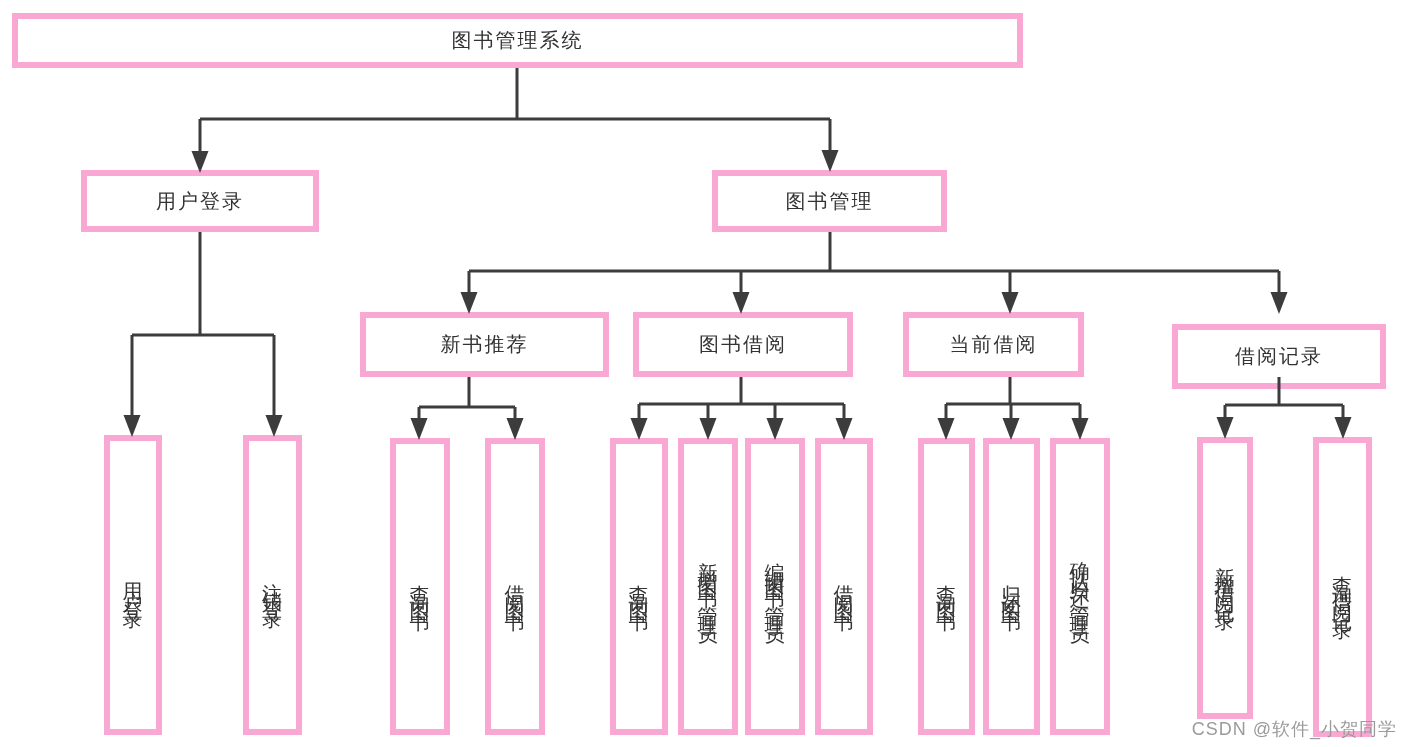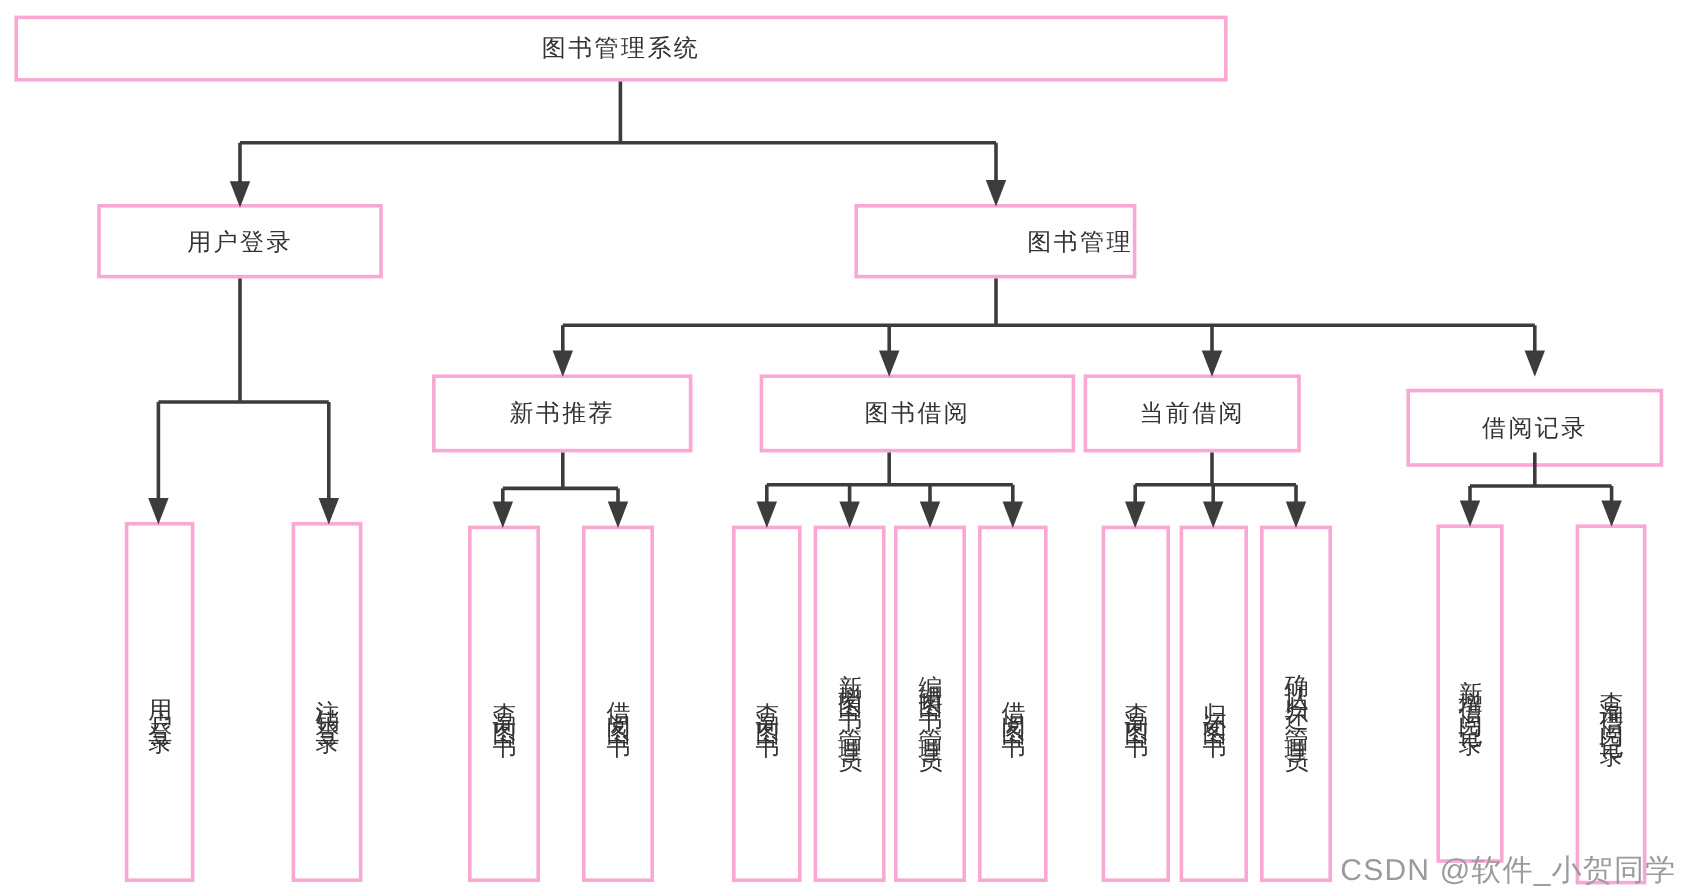--- a/index.html
+++ b/index.html
@@ -26,7 +26,7 @@
   .box {
     position: absolute;
     box-sizing: border-box;
-    border: 3px solid #f9a8d4;
+    border: 6px solid #f9a8d4;
     background: #ffffff;
     display: flex;
     align-items: center;

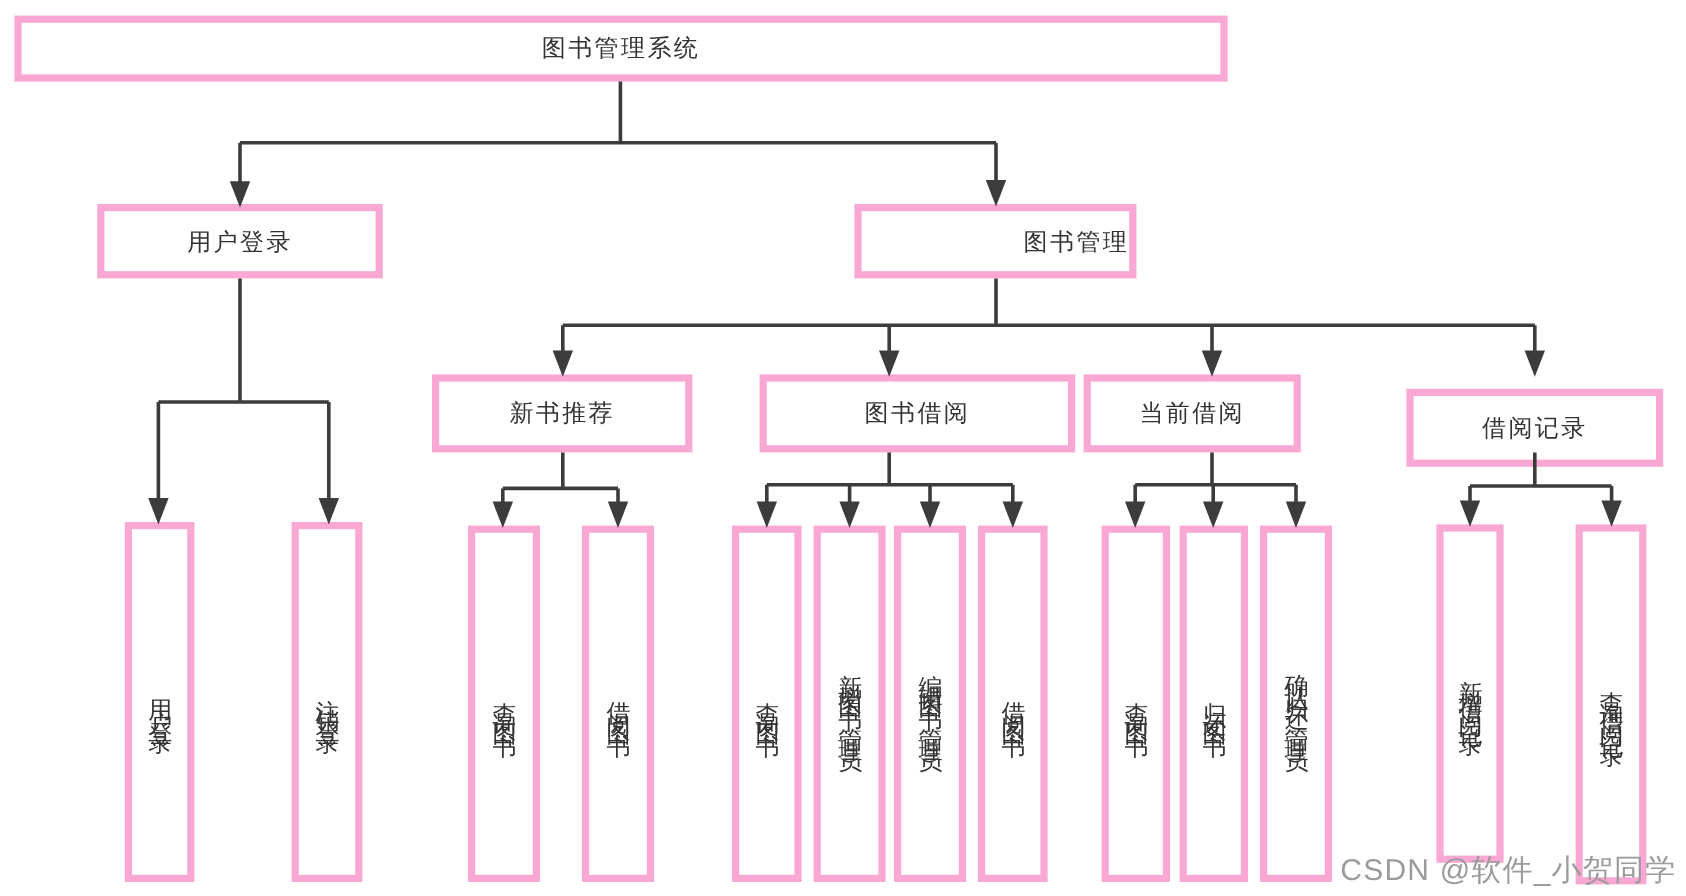--- a/index.html
+++ b/index.html
@@ -49,7 +49,7 @@
   
   .pos-root      { left: 12px;   top: 13px;  width: 1011px; height: 55px; }
   .pos-login     { left: 81px;   top: 170px; width: 238px;  height: 62px; }
-  .pos-mgmt      { left: 712px;  top: 170px; width: 235px;  height: 62px; justify-content: flex-end; }
+  .pos-mgmt      { left: 712px;  top: 170px; width: 235px;  height: 62px; }
   .pos-recommend { left: 360px;  top: 312px; width: 217px;  height: 65px; }
   .pos-borrow    { left: 633px;  top: 312px; width: 263px;  height: 65px; }
   .pos-current   { left: 903px;  top: 312px; width: 181px;  height: 65px; }

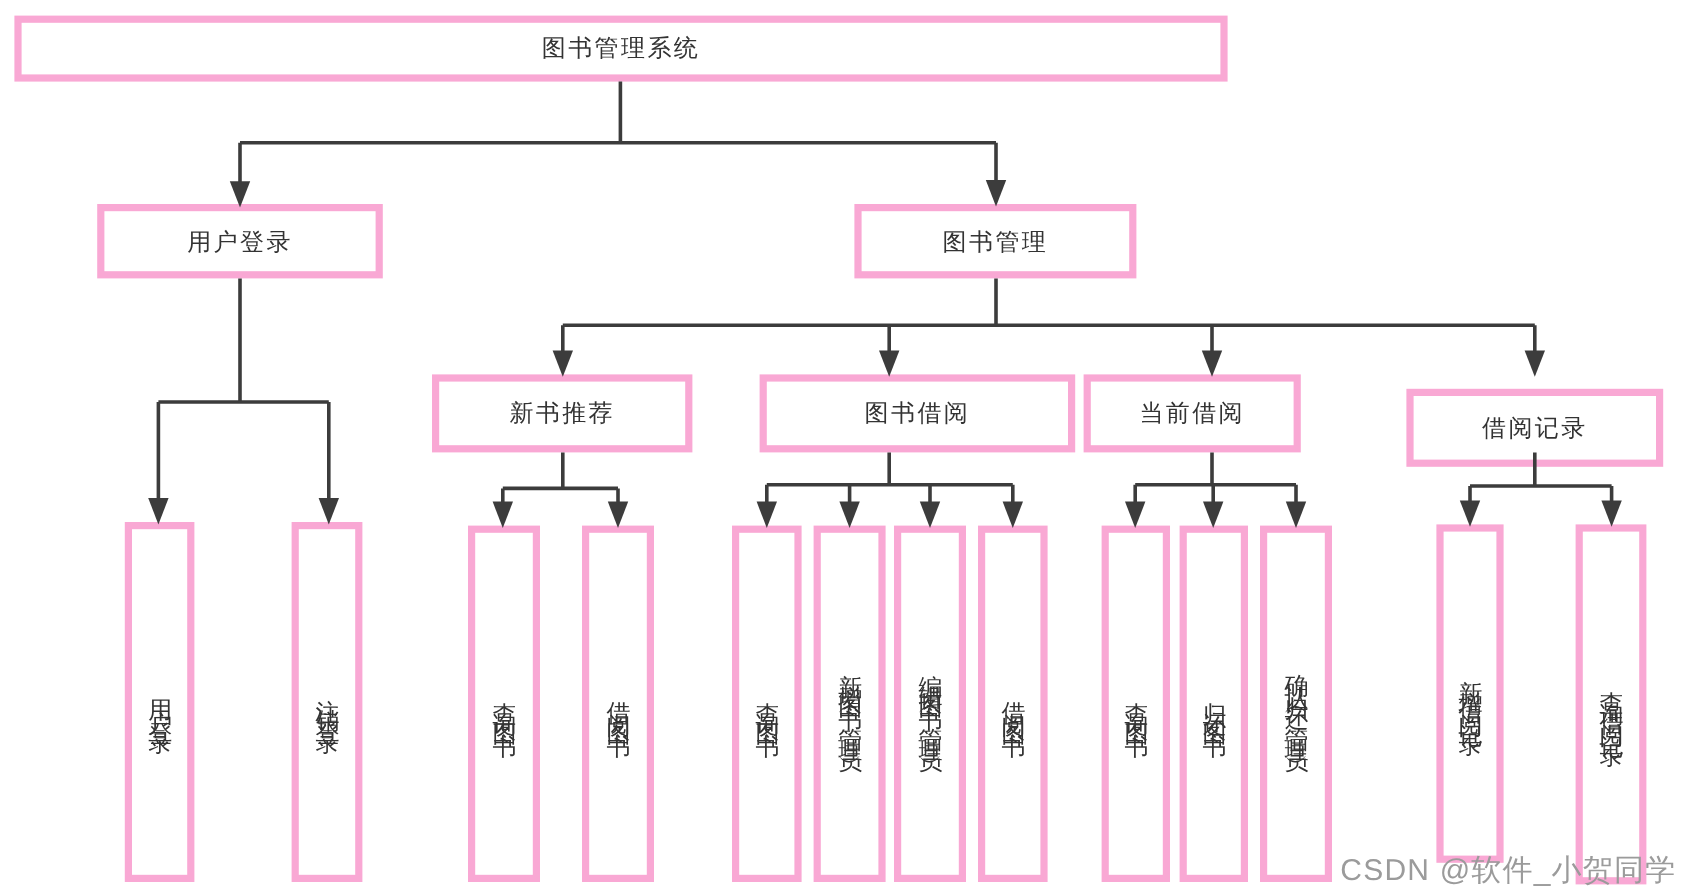--- a/index.html
+++ b/index.html
@@ -50,7 +50,7 @@
   .pos-root      { left: 12px;   top: 13px;  width: 1011px; height: 55px; }
   .pos-login     { left: 81px;   top: 170px; width: 238px;  height: 62px; }
   .pos-mgmt      { left: 712px;  top: 170px; width: 235px;  height: 62px; }
-  .pos-recommend { left: 360px;  top: 312px; width: 217px;  height: 65px; }
+  .pos-recommend { left: 360px;  top: 312px; width: 249px;  height: 65px; }
   .pos-borrow    { left: 633px;  top: 312px; width: 263px;  height: 65px; }
   .pos-current   { left: 903px;  top: 312px; width: 181px;  height: 65px; }
   .pos-records   { left: 1172px; top: 312px; width: 214px;  height: 65px; margin-top: 12px; }

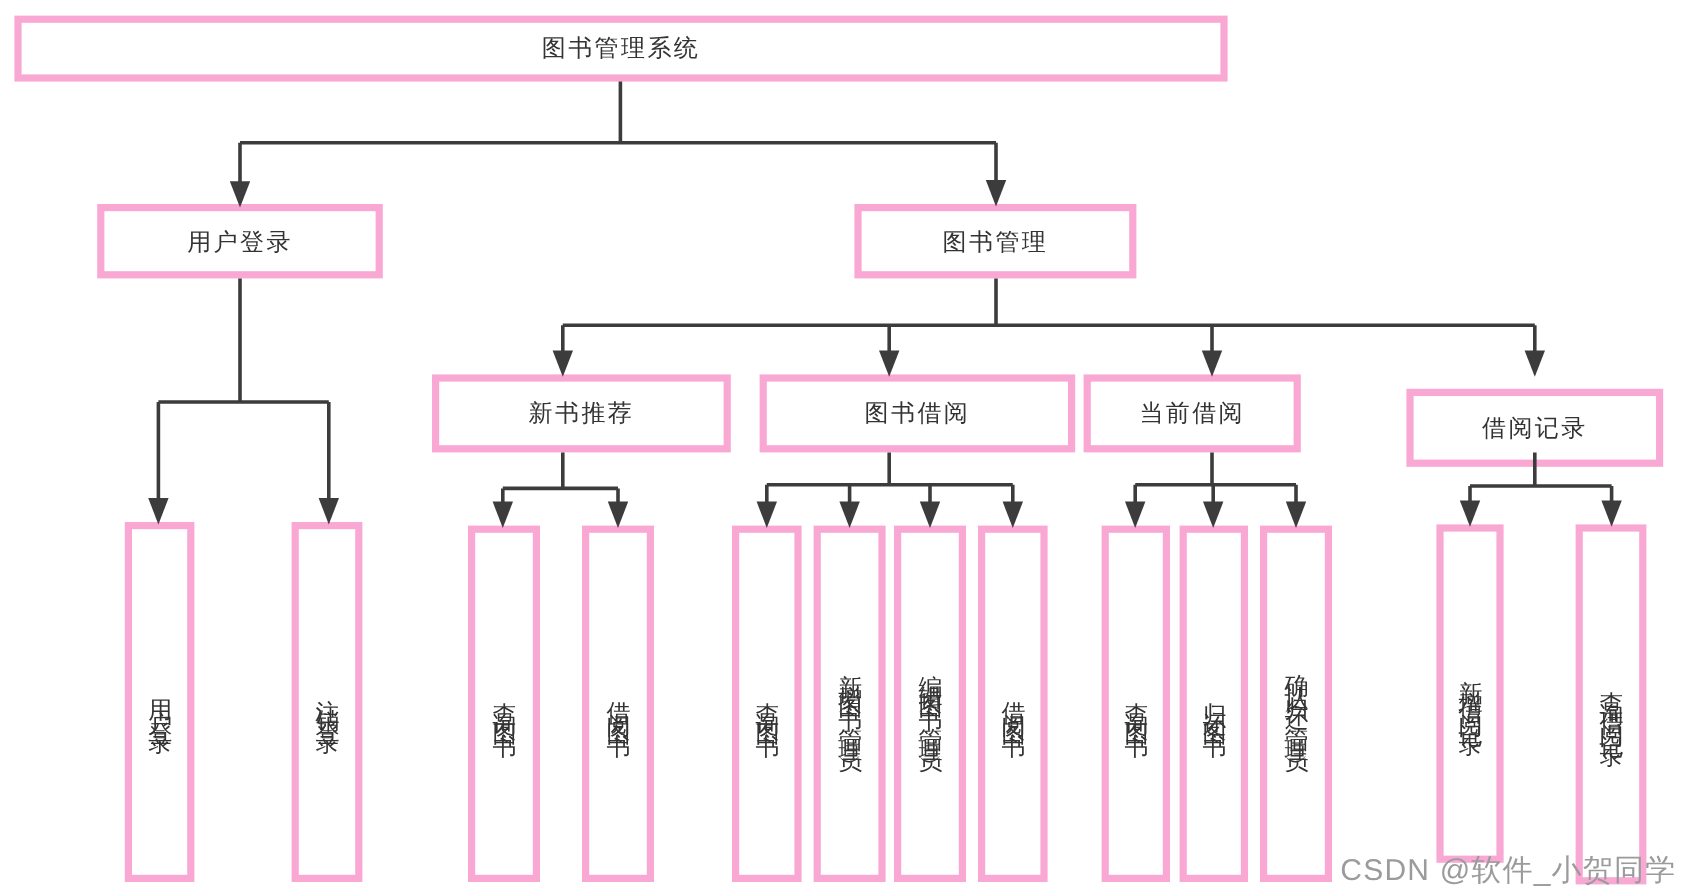--- a/index.html
+++ b/index.html
@@ -51,7 +51,7 @@
   .pos-login     { left: 81px;   top: 170px; width: 238px;  height: 62px; }
   .pos-mgmt      { left: 712px;  top: 170px; width: 235px;  height: 62px; }
   .pos-recommend { left: 360px;  top: 312px; width: 249px;  height: 65px; }
-  .pos-borrow    { left: 633px;  top: 312px; width: 263px;  height: 65px; }
+  .pos-borrow    { left: 633px;  top: 312px; width: 220px;  height: 65px; }
   .pos-current   { left: 903px;  top: 312px; width: 181px;  height: 65px; }
   .pos-records   { left: 1172px; top: 312px; width: 214px;  height: 65px; margin-top: 12px; }
   .pos-g1a { left: 104px;  top: 435px; width: 58px; height: 300px; }

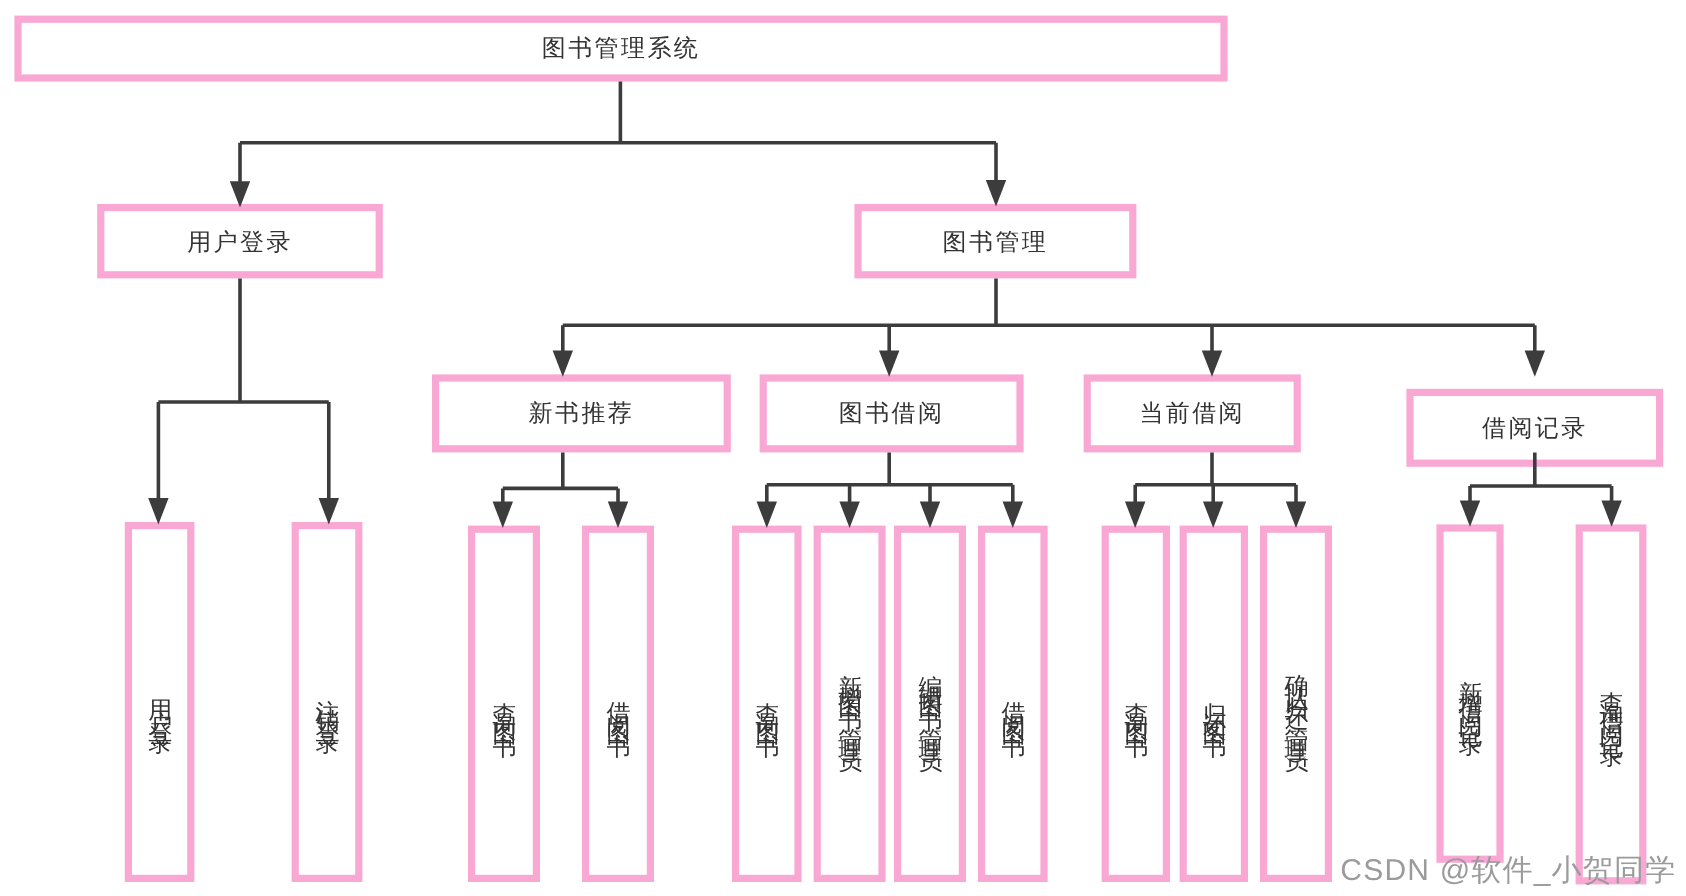--- a/index.html
+++ b/index.html
@@ -72,7 +72,7 @@
     right: 8px;
     bottom: 6px;
     z-index: 10;
-    font-size: 25px;
+    font-size: 18px;
     letter-spacing: 1px;
     color: #9b9b9b;
     white-space: nowrap;

